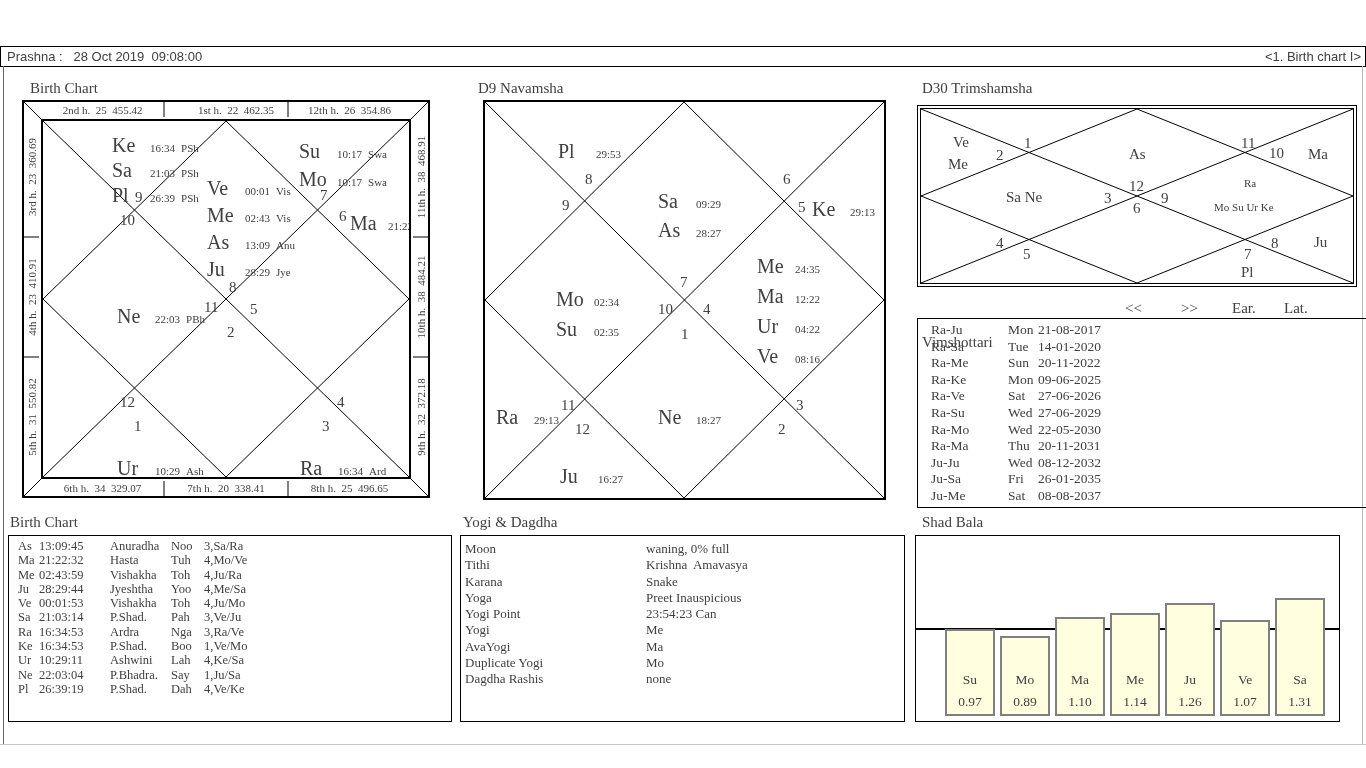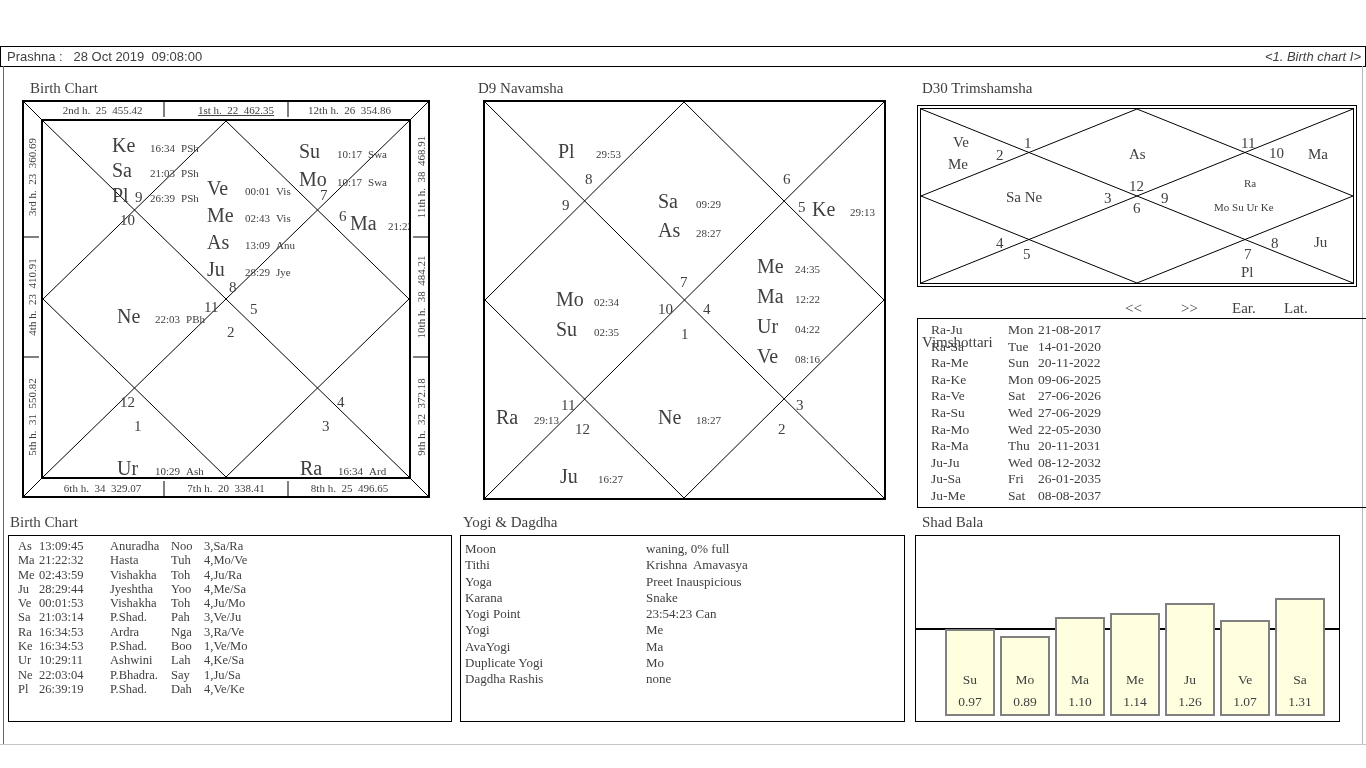--- a/index.html
+++ b/index.html
@@ -9,7 +9,7 @@
   #topbar{position:absolute;left:0;top:46px;width:1364px;height:19px;border:1px solid #000;
           font-family:"Liberation Sans","DejaVu Sans",sans-serif;font-size:13px;background:#fff;}
   #topbar .tleft{position:absolute;left:6px;top:2px;white-space:pre;}
-  #topbar .tright{position:absolute;right:4px;top:2px;white-space:pre;font-style:italic;}
+  #topbar .tright{position:absolute;right:4px;top:2px;white-space:pre;}
   
   .frame-left{position:absolute;left:3px;top:66px;height:678px;width:0;border-left:1px solid #666;}
   .frame-right{position:absolute;left:1362px;top:66px;height:678px;width:0;border-left:1px solid #b8b8b8;}

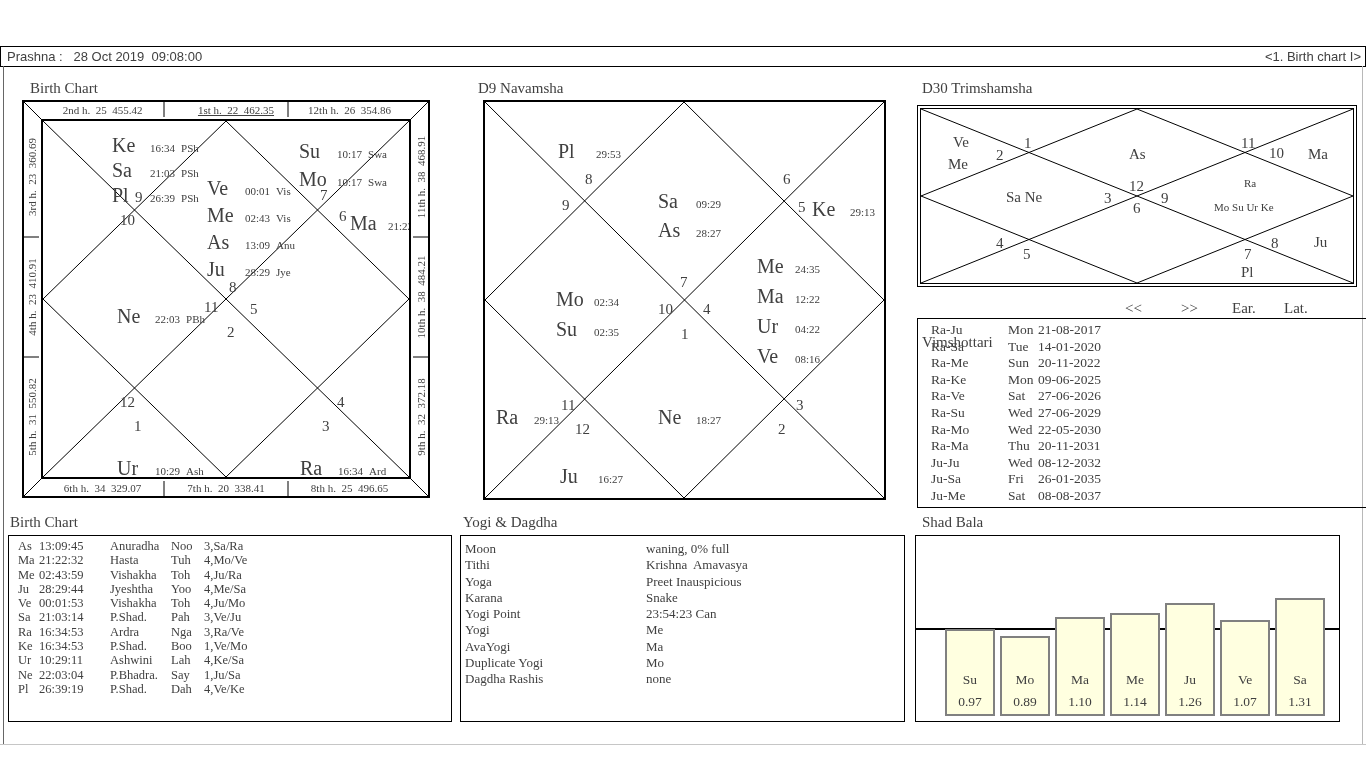--- a/index.html
+++ b/index.html
@@ -101,7 +101,7 @@
     </svg>
 
     <div class="striplab" style="left:17px;top:2px;width:123px;">2nd h.  25  455.42</div>
-    <div class="striplab" style="left:140px;top:2px;width:144px;text-decoration:underline;">1st h.  22  462.35</div>
+    <div class="striplab" style="left:140px;top:2px;width:144px;">1st h.  22  462.35</div>
     <div class="striplab" style="left:264px;top:2px;width:123px;">12th h.  26  354.86</div>
     <div class="striplab" style="left:17px;top:380px;width:123px;">6th h.  34  329.07</div>
     <div class="striplab" style="left:140px;top:380px;width:124px;">7th h.  20  338.41</div>

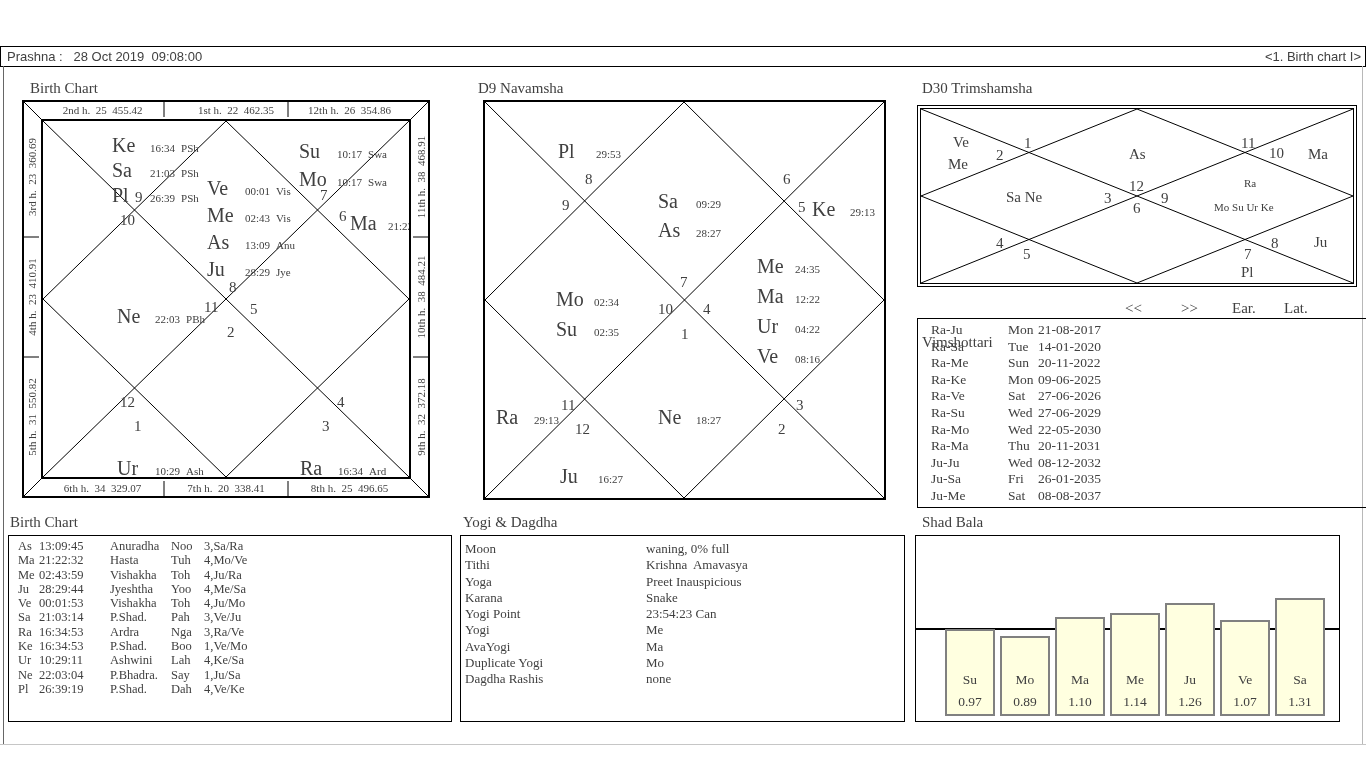--- a/index.html
+++ b/index.html
@@ -284,9 +284,9 @@
 
       <div class="yrow"><span class="yl">Tithi</span><span class="yv">Krishna  Amavasya</span></div>
 
+      <div class="yrow"><span class="yl">Karana</span><span class="yv">Snake</span></div>
+
       <div class="yrow"><span class="yl">Yoga</span><span class="yv">Preet Inauspicious</span></div>
-
-      <div class="yrow"><span class="yl">Karana</span><span class="yv">Snake</span></div>
 
       <div class="yrow"><span class="yl">Yogi Point</span><span class="yv">23:54:23 Can</span></div>
 

